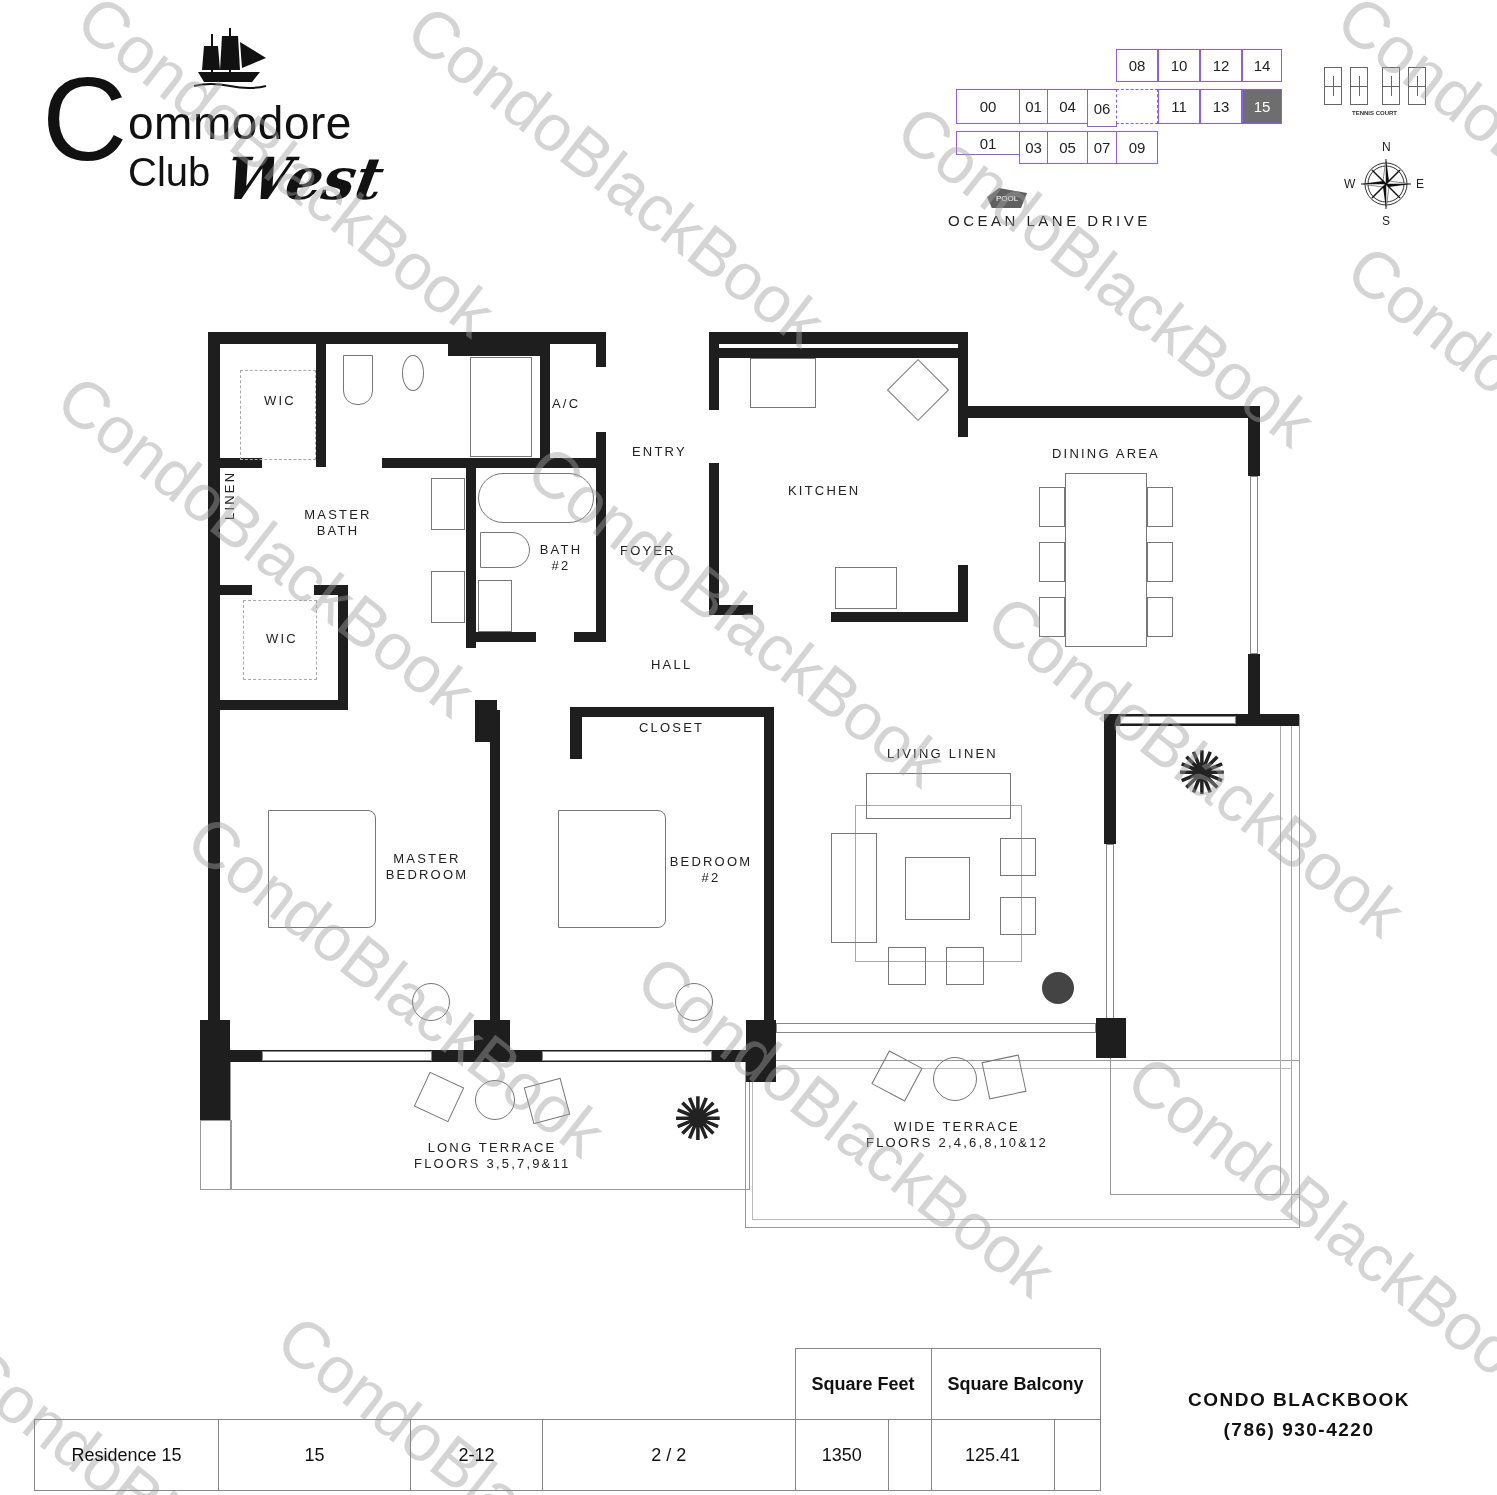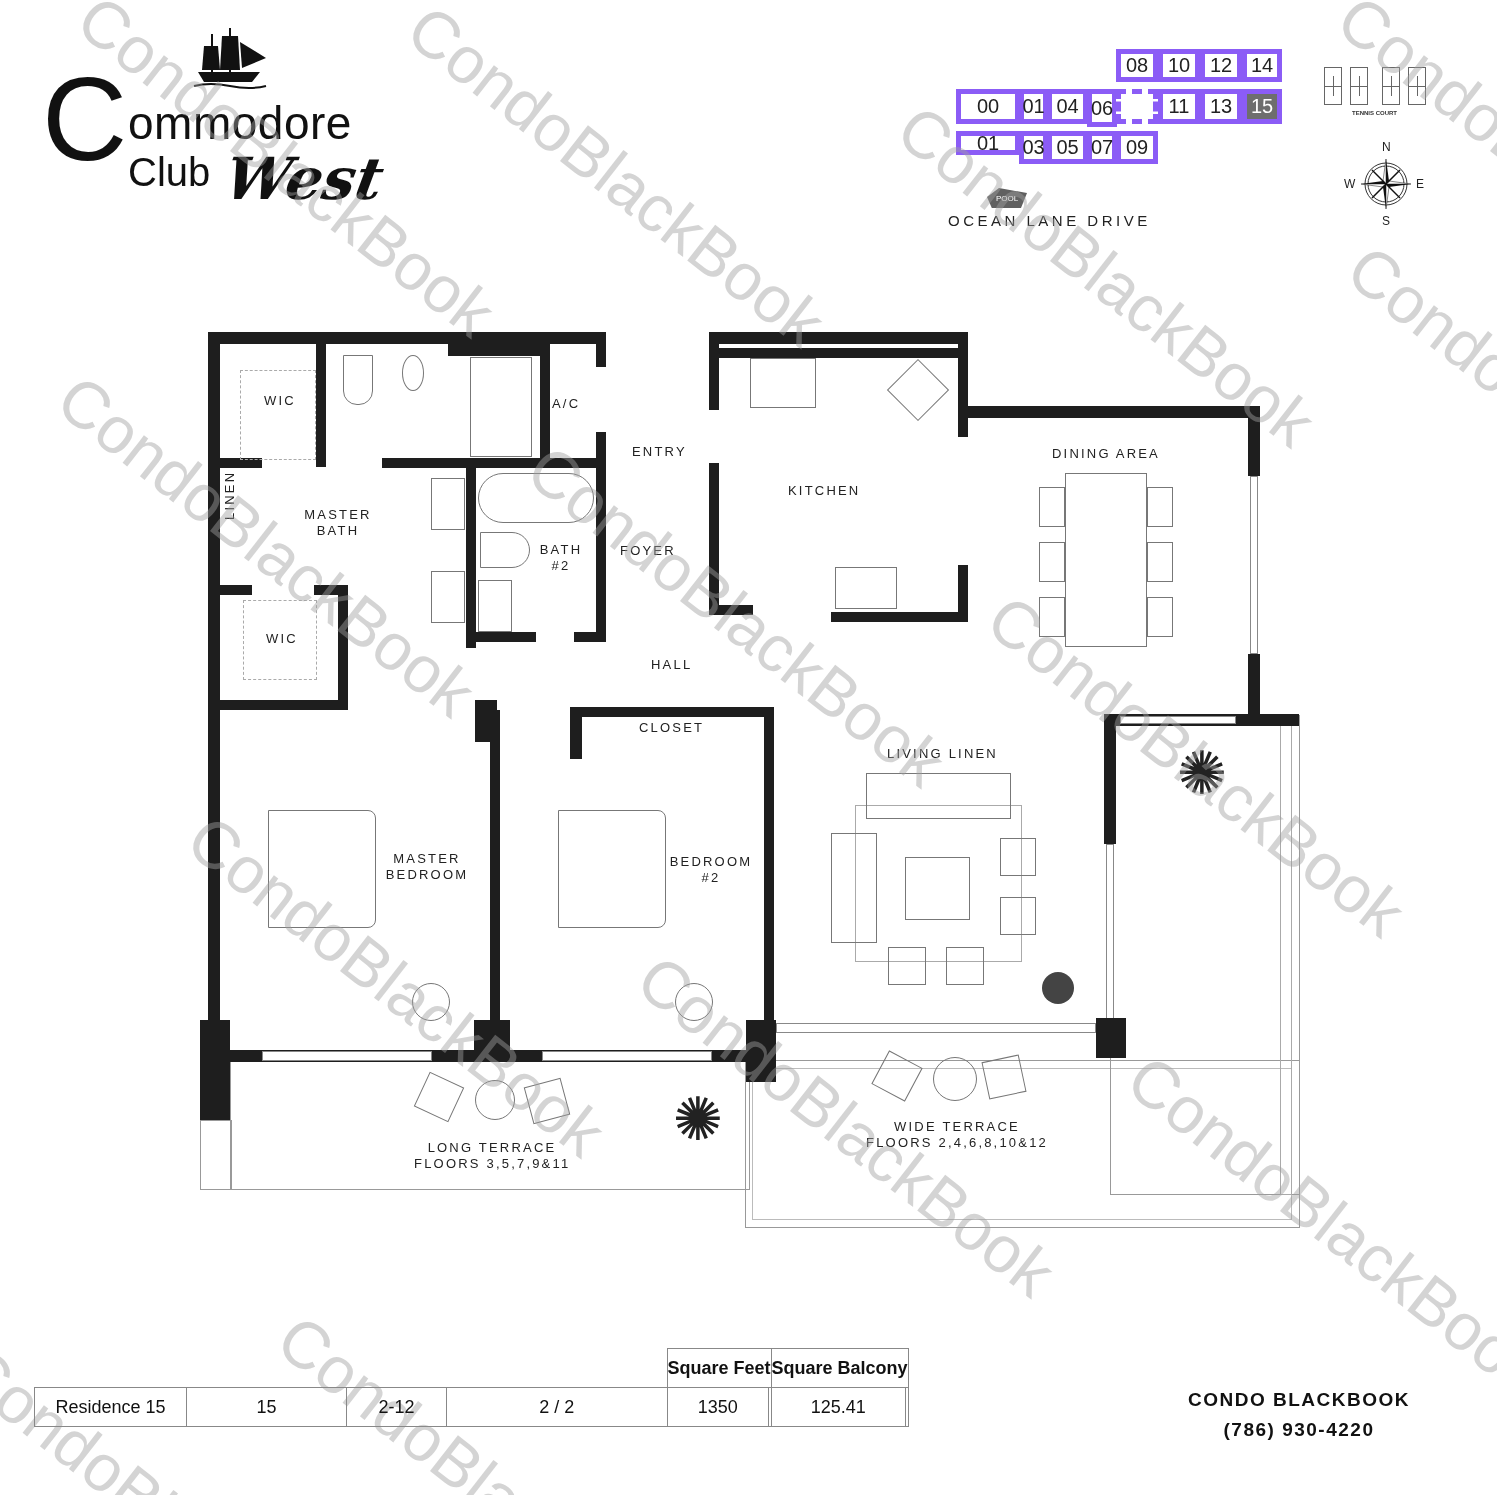--- a/index.html
+++ b/index.html
@@ -11,7 +11,7 @@
   .logo-line2 { position: absolute; left: 128px; top: 152px; font-size: 40px; line-height: 1; color: #111; }
   .logo-west { position: absolute; left: 226px; top: 150px; font-family: "DejaVu Serif", serif; font-style: italic; font-weight: bold; font-size: 58px; line-height: 1; color: #111; transform: skewX(-10deg); }
   
-  .kp-cell { position: absolute; border: 5px solid #8b5cf6; background: #fff; display: flex; align-items: center; justify-content: center; font-size: 20px; color: #222; box-sizing: border-box; }
+  .kp-cell { position: absolute; border: 1px solid #8b5cf6; background: #fff; display: flex; align-items: center; justify-content: center; font-size: 15px; color: #222; box-sizing: border-box; }
   .kp-cell.sel { background: #6e6e6e; color: #fff; }
   .kp-street { position: absolute; left: 948px; top: 212px; font-size: 15px; letter-spacing: 3.5px; color: #222; }
   .kp-pool { position: absolute; left: 987px; top: 188px; width: 40px; height: 20px; background: #606060; color: #fff; font-size: 8px; display:flex; align-items:center; justify-content:center; clip-path: polygon(12% 100%, 0% 45%, 30% 0%, 100% 25%, 85% 100%); }

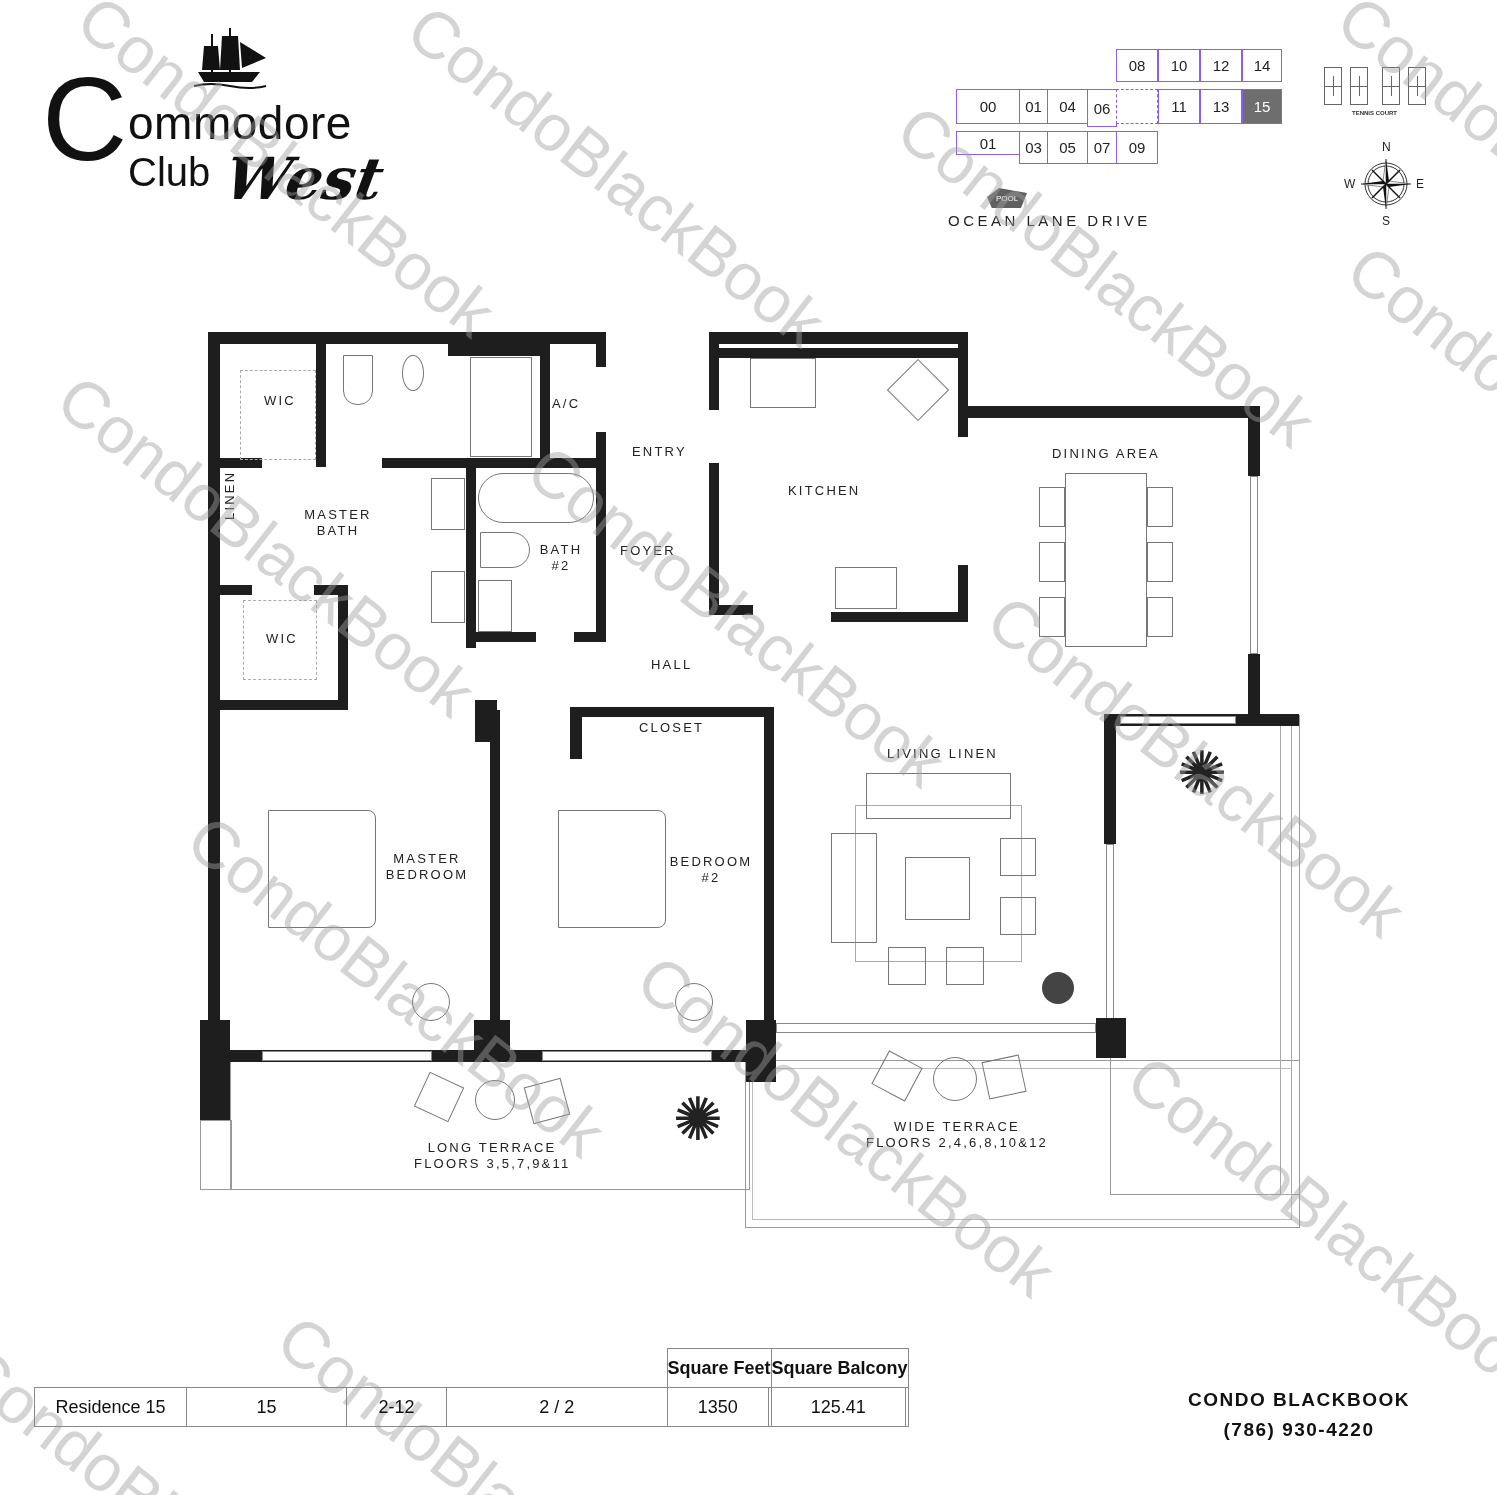--- a/index.html
+++ b/index.html
@@ -29,7 +29,7 @@
   .wm { position: absolute; font-size: 66px; color: rgba(160,160,160,0.45); transform-origin: left top; transform: rotate(38deg); white-space: nowrap; pointer-events: none; font-family: "Liberation Sans", sans-serif; }
   
   table.spec { position: absolute; left: 34px; top: 1348px; border-collapse: collapse; font-size: 18px; color: #111; }
-  table.spec td { border: 1px solid #888; text-align: center; height: 38px; padding: 0; }
+  table.spec td { border: 1px solid #888; text-align: center; height: 38px; padding: 16px; }
   table.spec td.blank { border: none; }
   table.spec .hdr { font-weight: bold; }
   .brand { position: absolute; left: 1134px; top: 1385px; font-size: 19px; font-weight: bold; letter-spacing: 1.5px; color: #111; line-height: 30px; text-align: center; width: 330px; }

